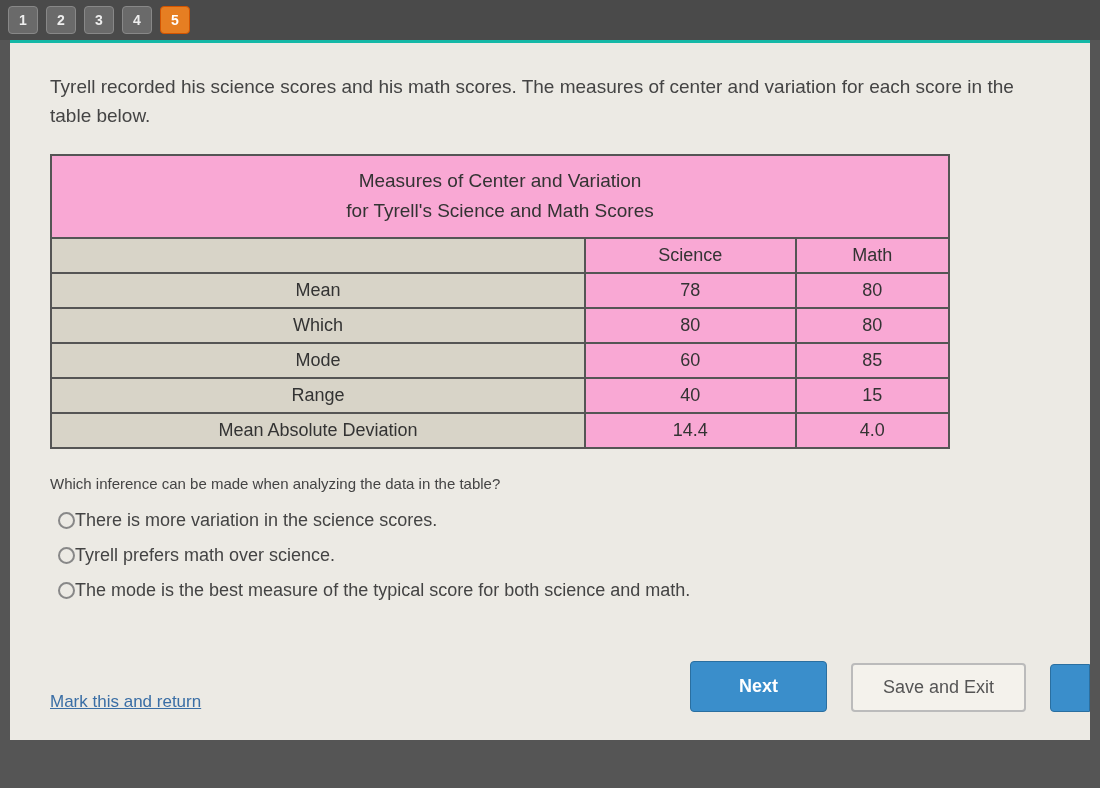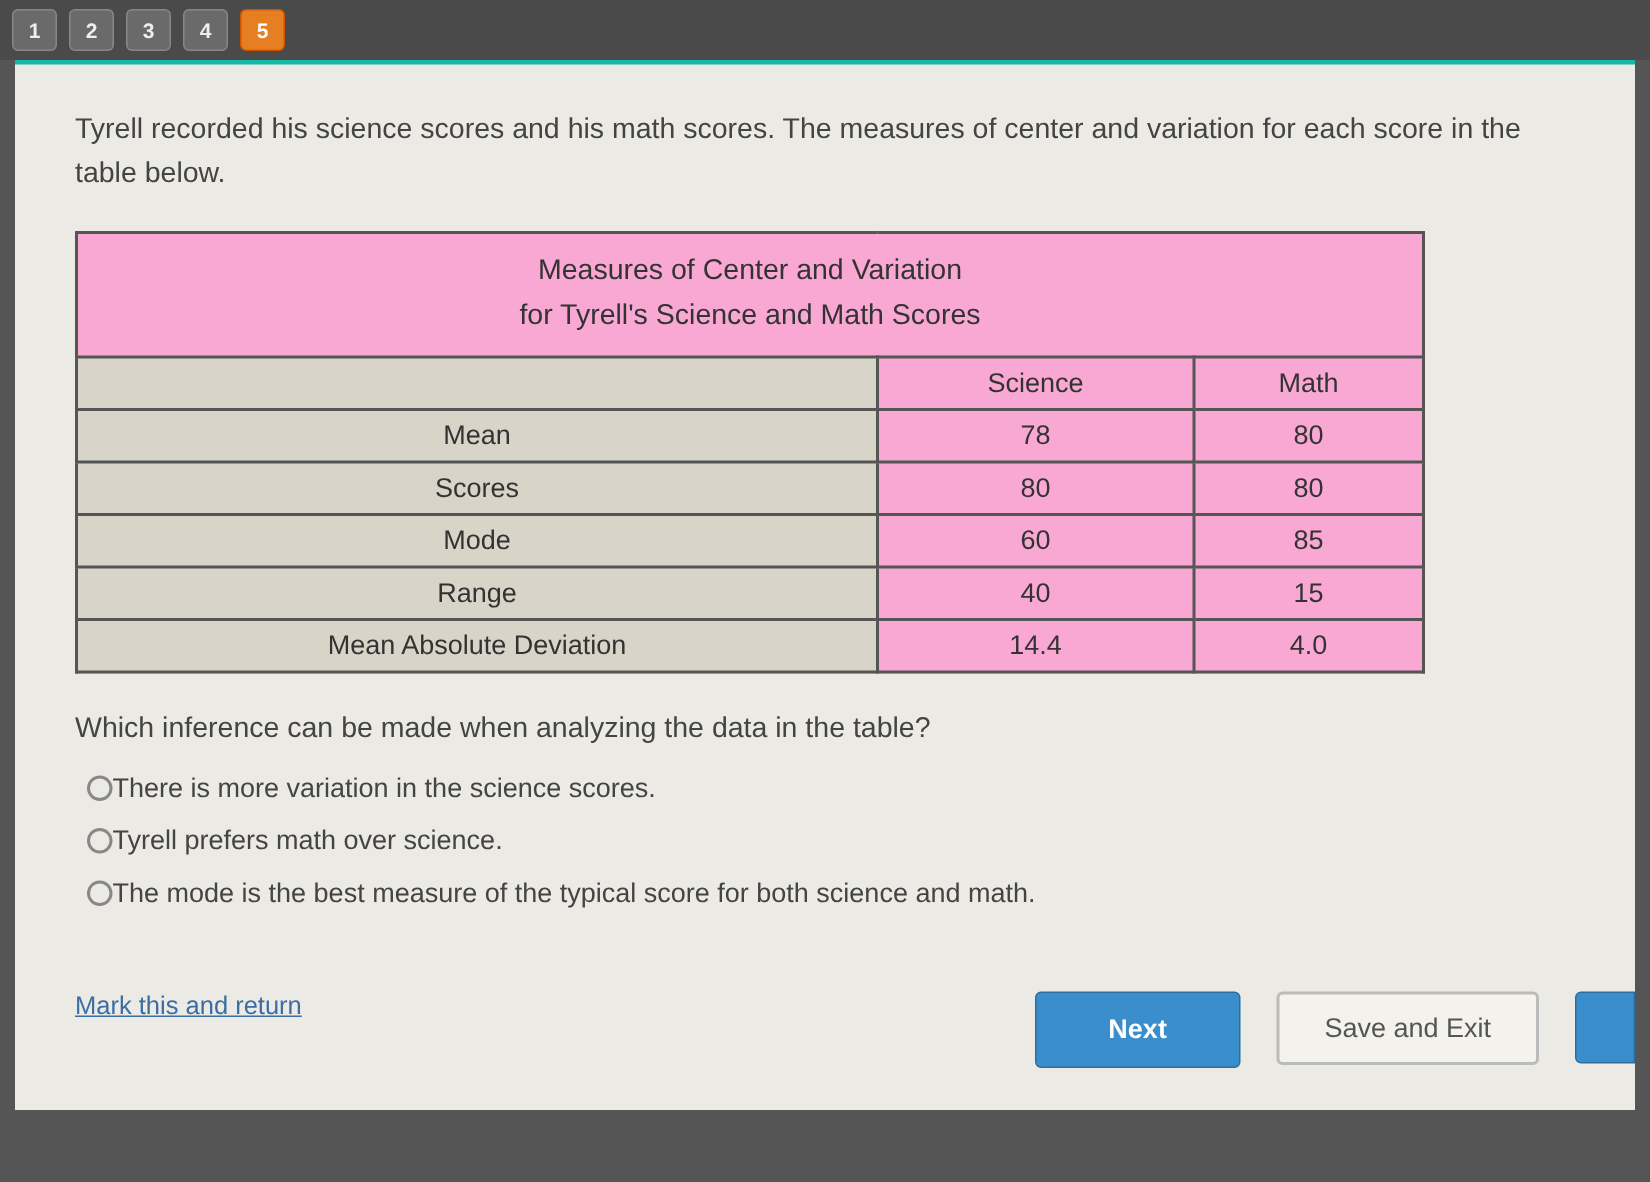--- a/index.html
+++ b/index.html
@@ -176,7 +176,7 @@
       <td>80</td>
     </tr>
     <tr>
-      <td class="row-label">Scores</td>
+      <td class="row-label">Which</td>
       <td>80</td>
       <td>80</td>
     </tr>

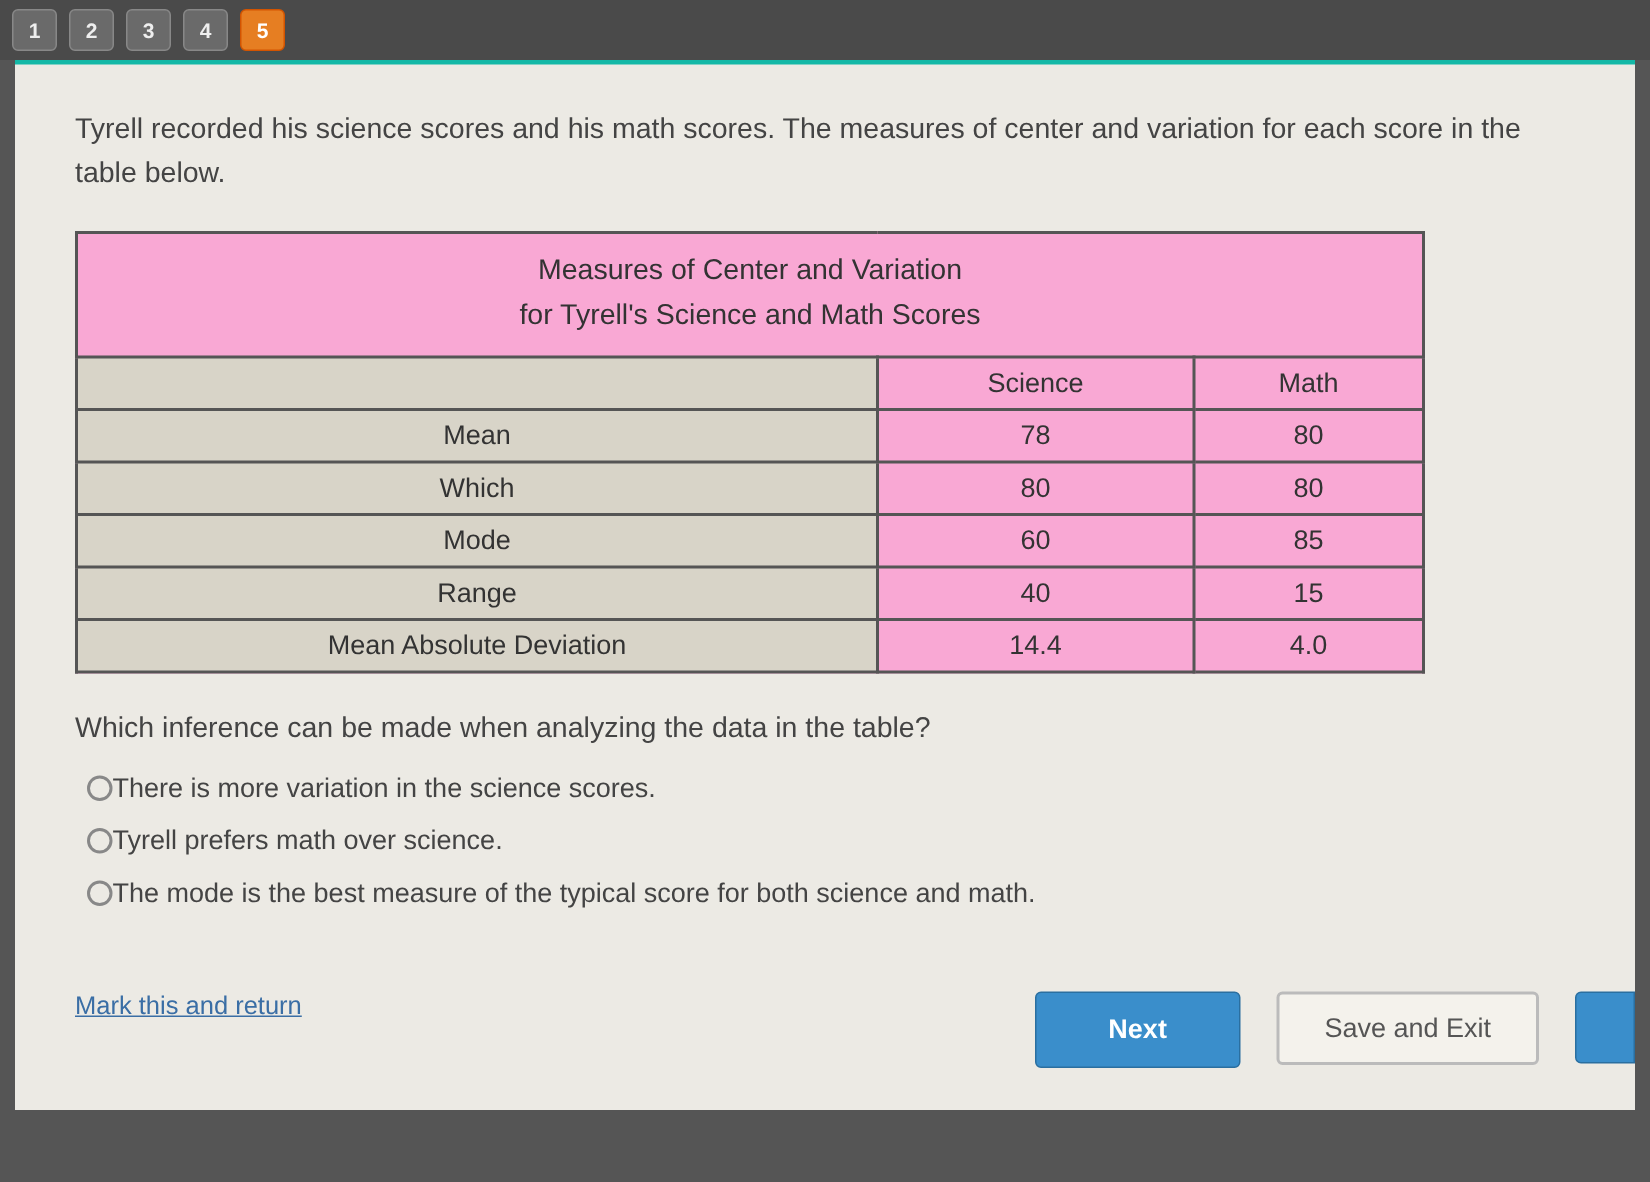--- a/index.html
+++ b/index.html
@@ -76,7 +76,7 @@
     font-weight: normal;
   }
   .sub-question {
-    font-size: 19px;
+    font-size: 15px;
     color: #444;
     margin-bottom: 18px;
   }

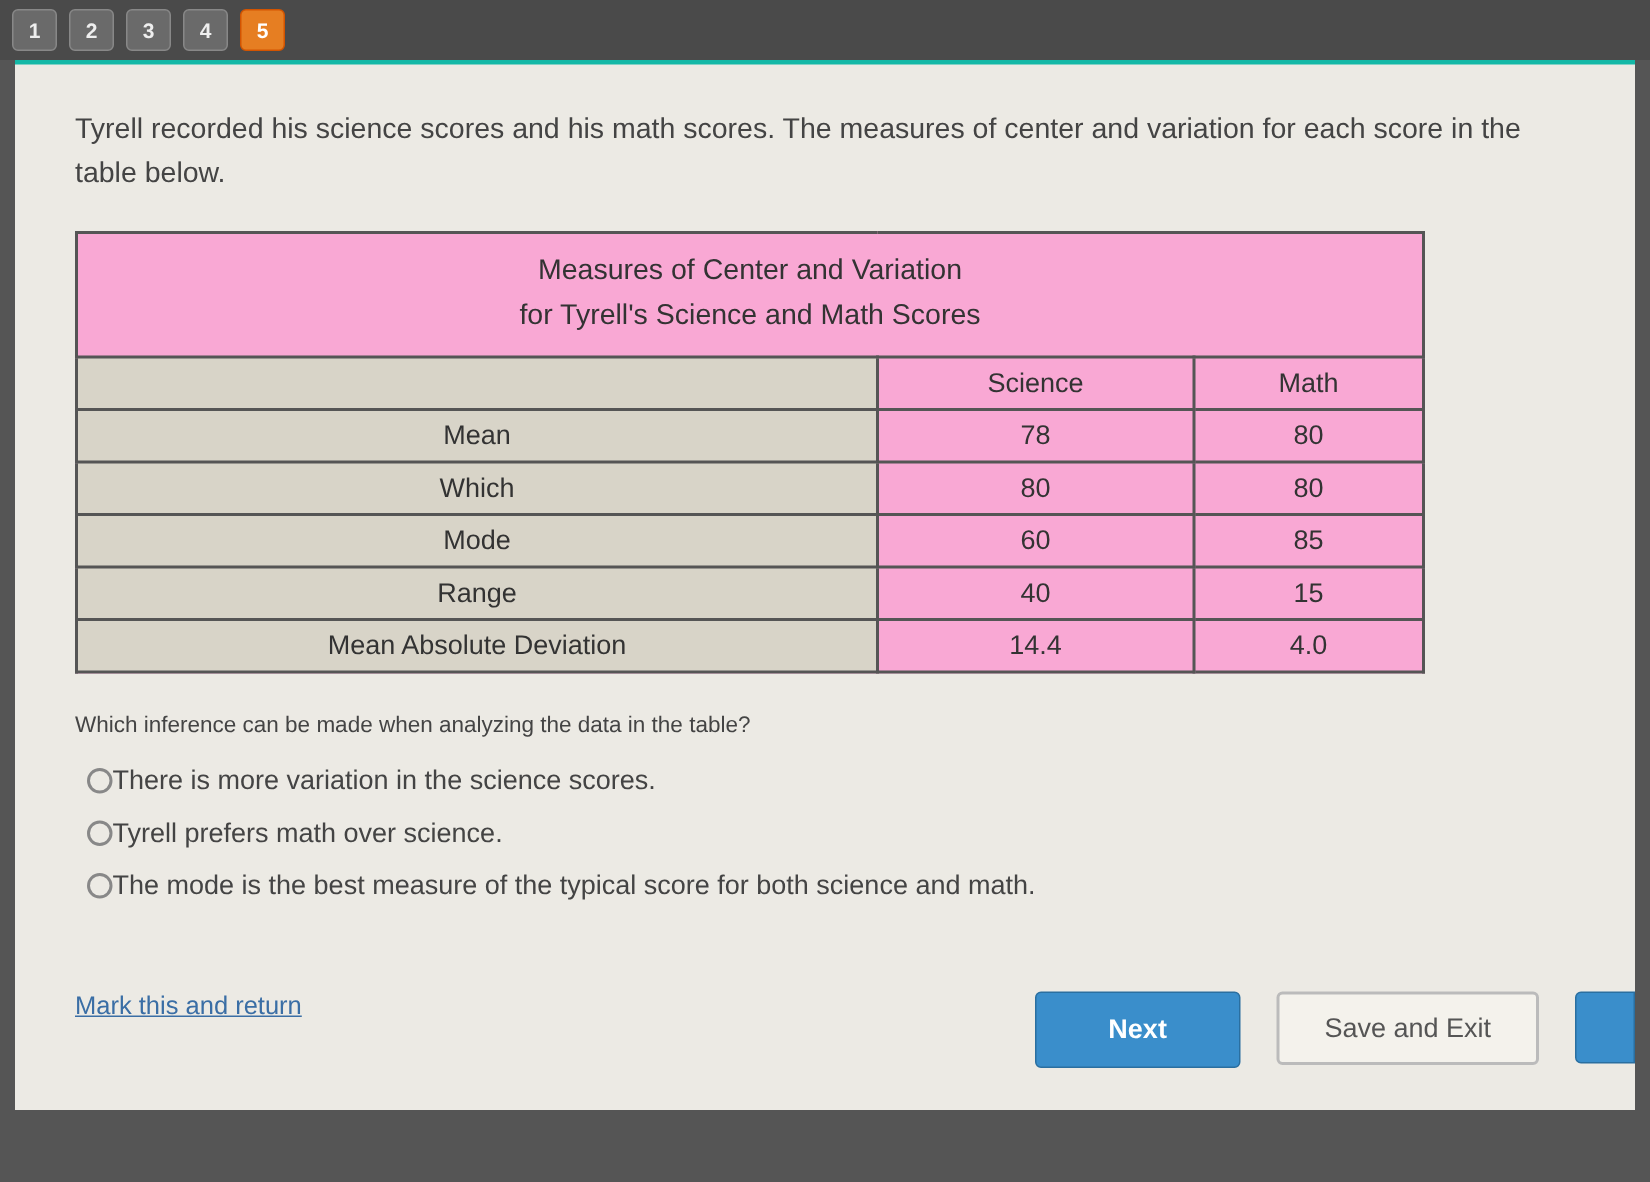--- a/index.html
+++ b/index.html
@@ -104,7 +104,7 @@
     right: 0;
     bottom: 28px;
     display: flex;
-    align-items: flex-start;
+    align-items: flex-end;
     gap: 24px;
   }
   .mark-link {

